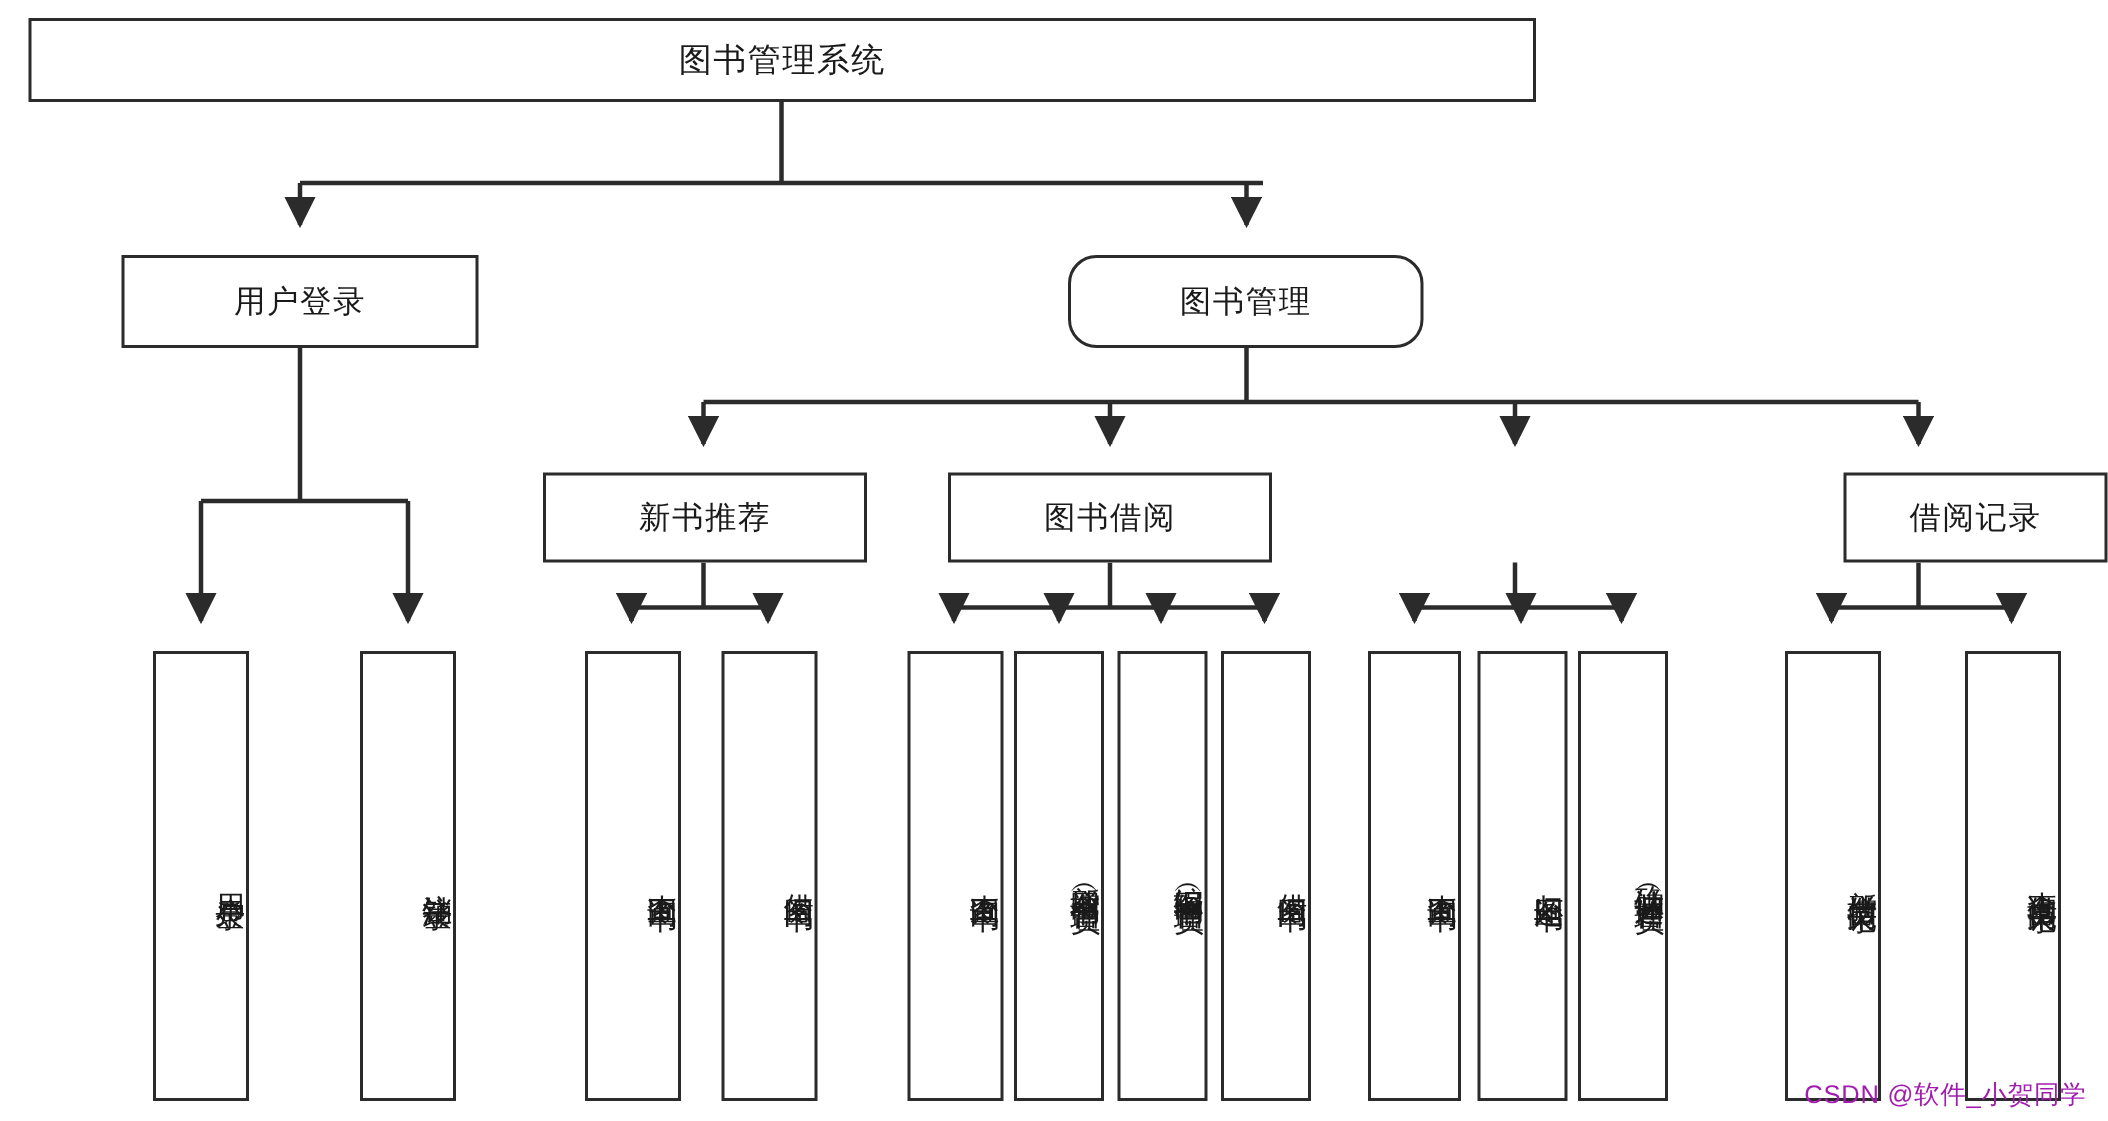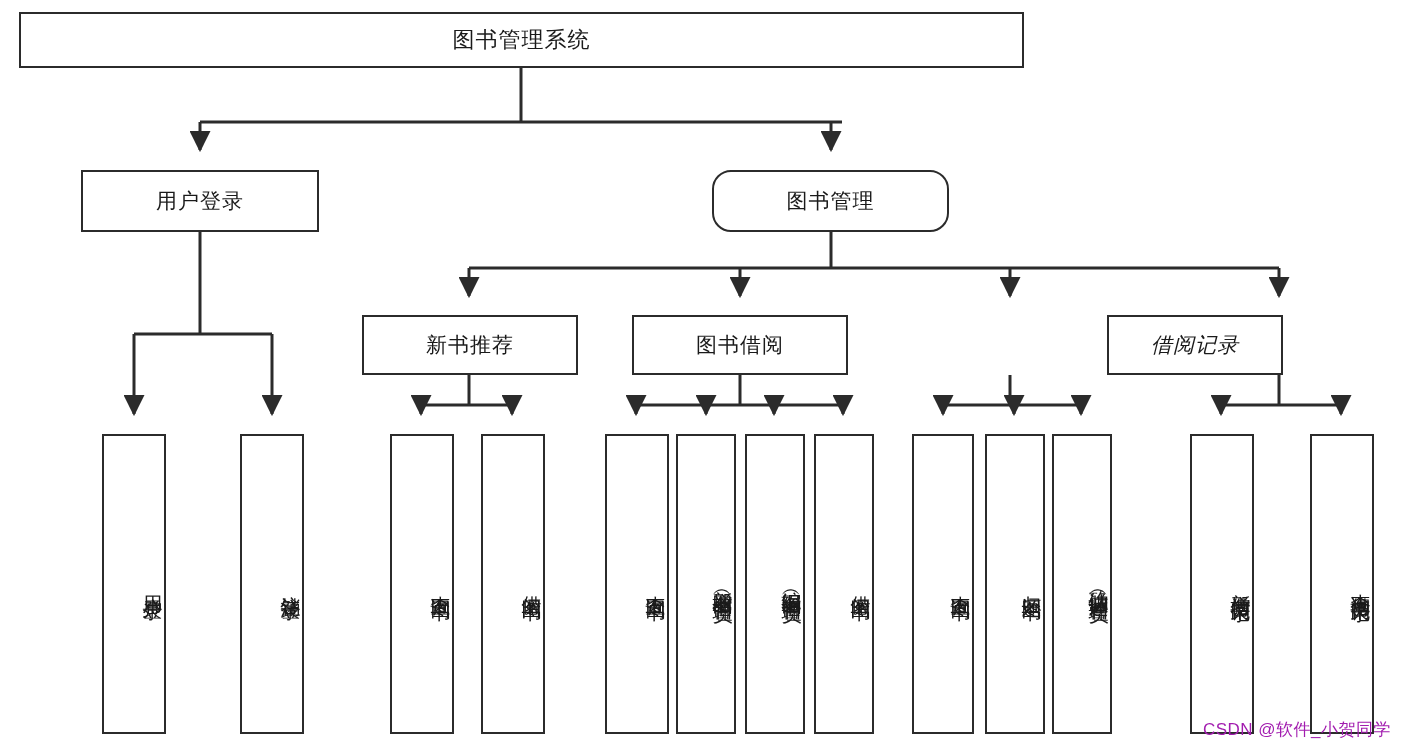--- a/index.html
+++ b/index.html
@@ -125,7 +125,7 @@
   <div class="node h" style="left:632px;top:315px;width:216px;height:60px;">
     <span class="lbl">图书借阅</span>
   </div>
-  <div class="node h" style="left:1107px;top:315px;width:176px;height:60px;font-style:italic;">
+  <div class="node h" style="left:1229px;top:315px;width:176px;height:60px;">
     <span class="lbl">借阅记录</span>
   </div>
 

